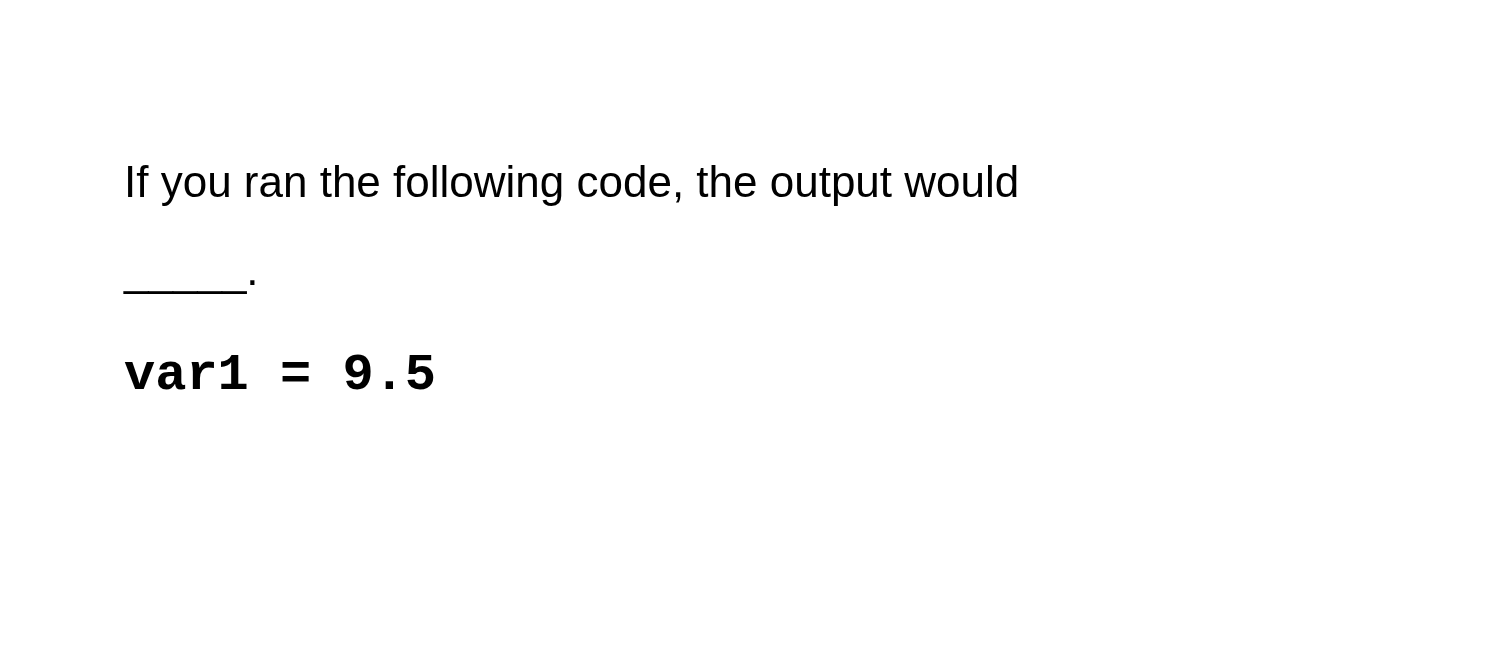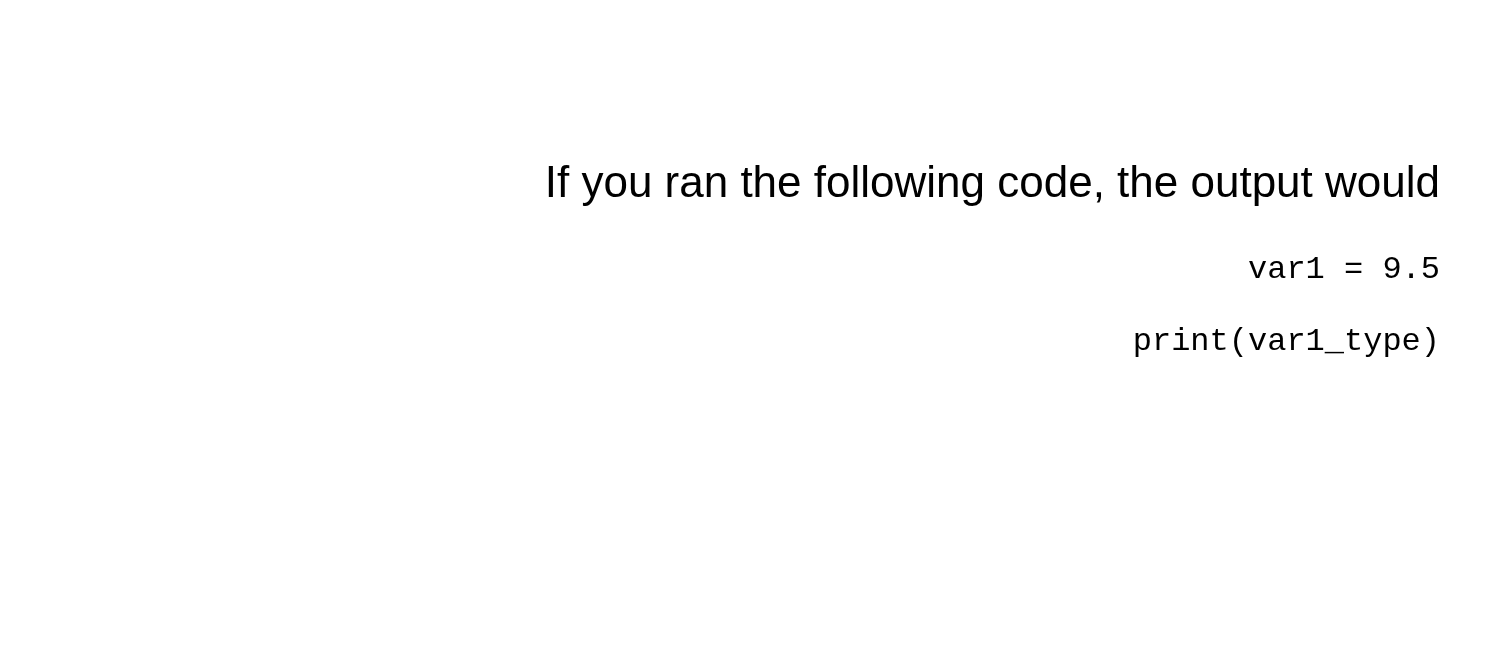--- a/index.html
+++ b/index.html
@@ -6,7 +6,6 @@
       margin: 16px;
       padding: 0;
       box-sizing: border-box;
-      text-align: right;
     }
     body {
       width: 1500px;

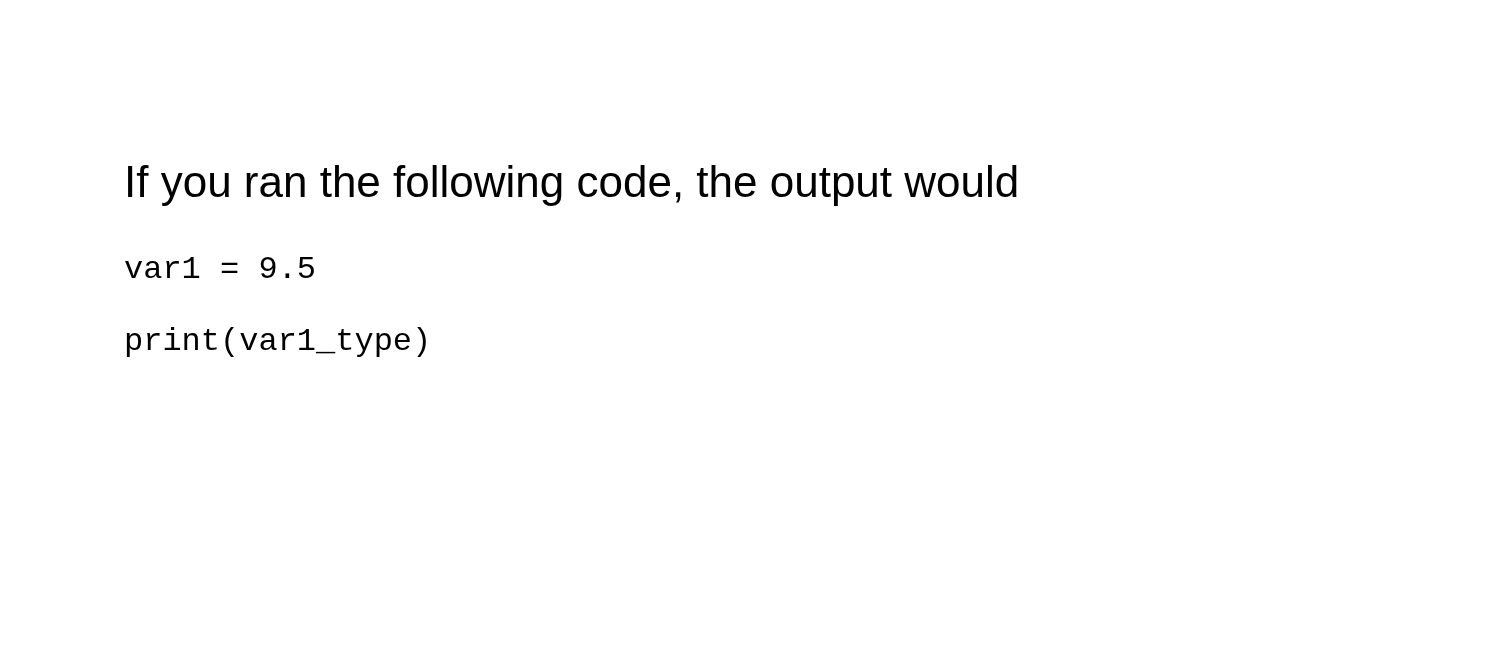--- a/index.html
+++ b/index.html
@@ -36,6 +36,7 @@
 
 <div class="question-text">
   <span>If you ran the following code, the output would</span><br>
+  <span>_____.</span>
 </div>
 
 <div class="code-block">

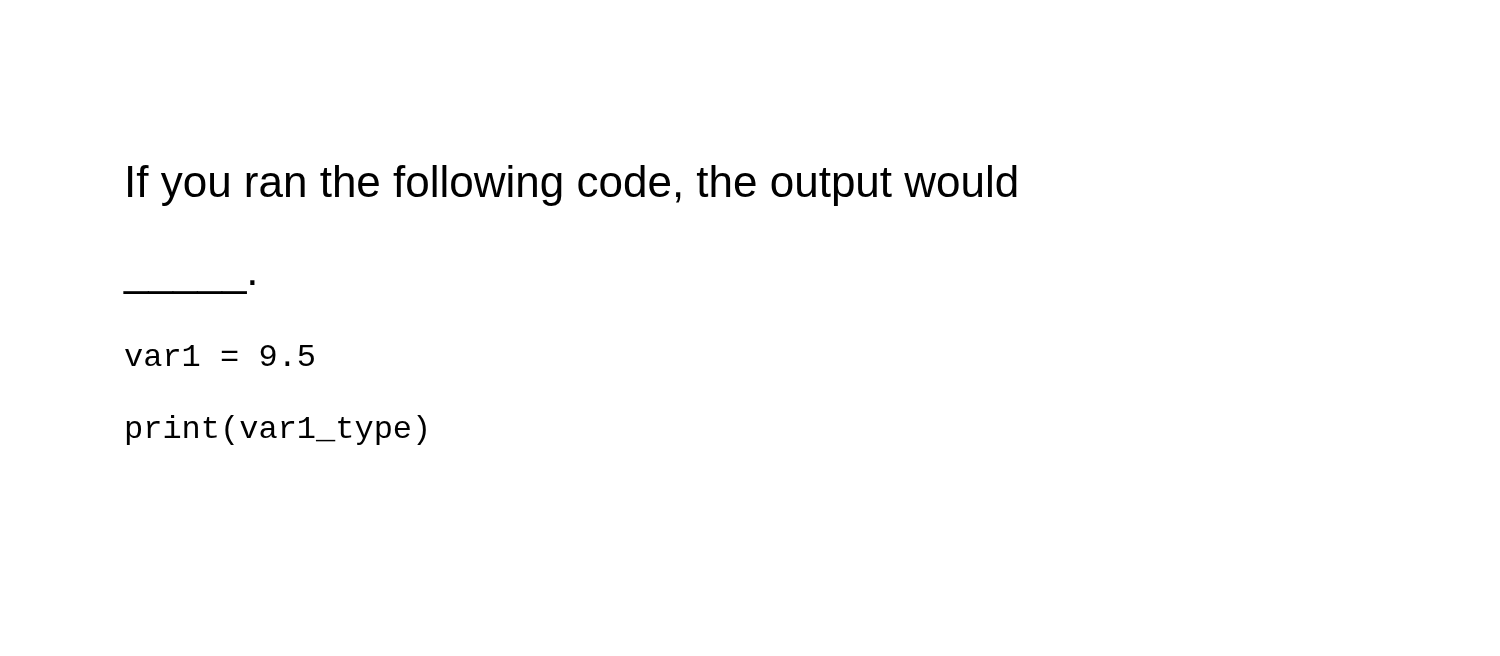--- a/index.html
+++ b/index.html
@@ -23,9 +23,9 @@
     }
     .code-block {
       font-family: 'Courier New', Courier, monospace;
-      font-size: 32px;
+      font-size: 52px;
       line-height: 1.75;
-      font-weight: 400;
+      font-weight: 700;
     }
     .code-line {
       display: block;

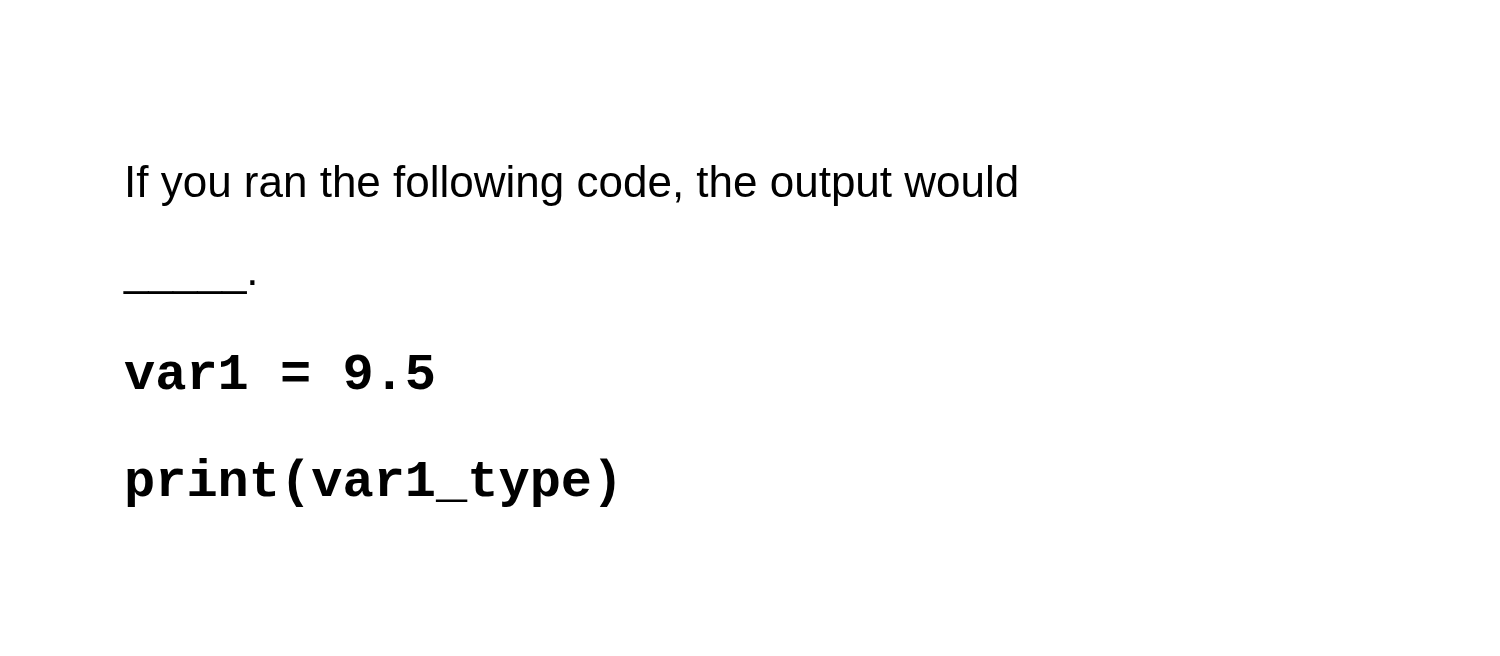--- a/index.html
+++ b/index.html
@@ -41,7 +41,6 @@
 
 <div class="code-block">
   <span class="code-line">var1 = 9.5</span>
-  <span class="code-line">print(var1_type)</span>
 </div>
 
 </body></html>

